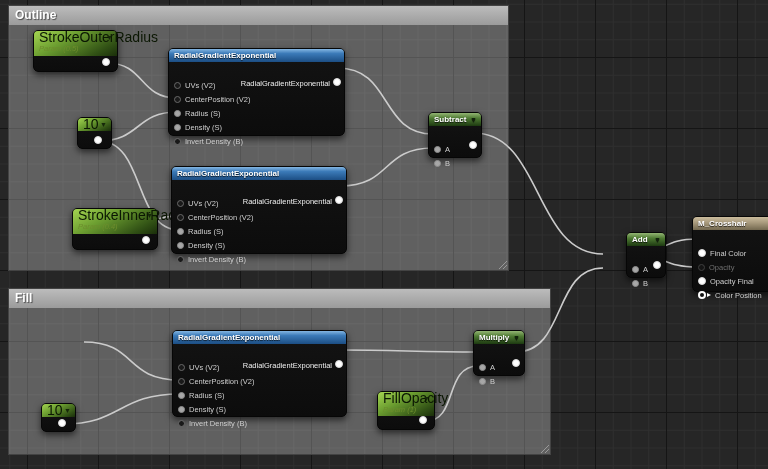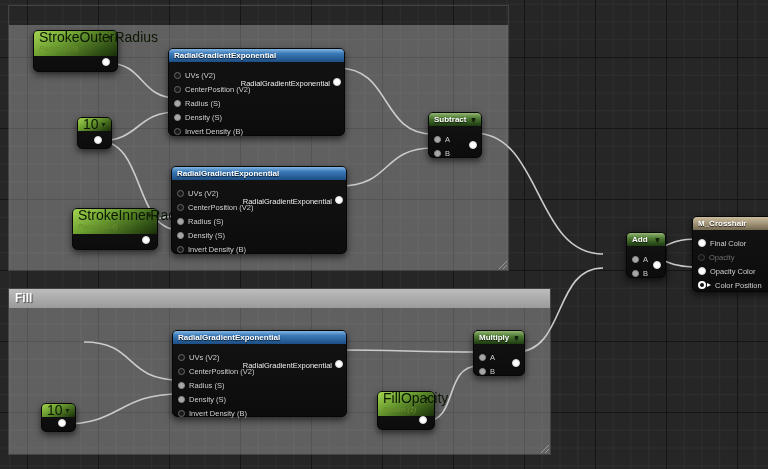--- a/index.html
+++ b/index.html
@@ -66,6 +66,7 @@
 
   <div class="comment" style="left:8px;top:5px;width:501px;height:266px;">
     <div class="cbody"></div>
+    <div class="chdr">Outline</div>
     <div class="rhandle"></div>
   </div>
 

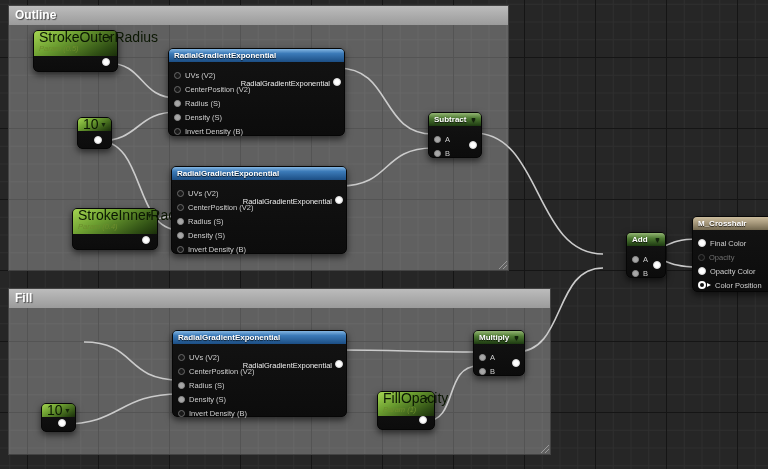--- a/index.html
+++ b/index.html
@@ -39,7 +39,7 @@
   .phdr .ps{font-size:7.5px;font-style:italic;color:#697: ;color:#6d8d2d;line-height:11px;white-space:nowrap;}
   .chev{position:absolute;right:4px;top:1px;font-size:7px;color:#16280a;line-height:11px;}
   .hdr .chev{top:0;color:#12230c;line-height:13px;}
-  .rows{position:relative;padding-top:6px;}
+  .rows{position:relative;padding-top:16px;}
   .prow{display:flex;align-items:center;height:14px;padding-left:5px;gap:4px;}
   .plbl{font-size:7.5px;color:#cfcfcf;white-space:nowrap;}
   .plbl.dim{color:#6f6f6f;}

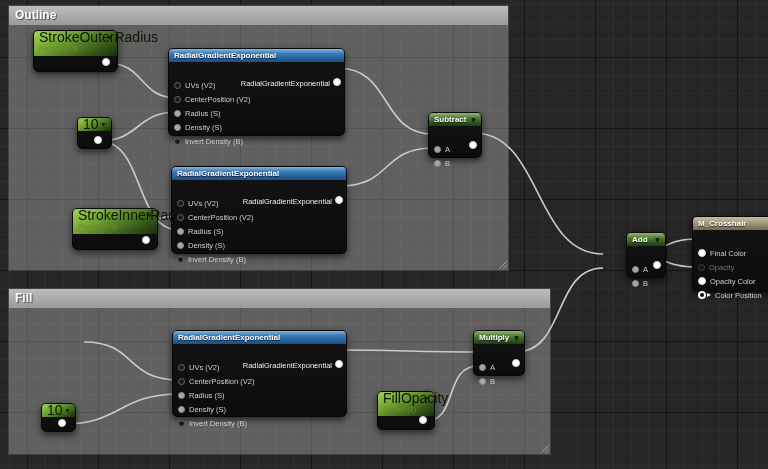--- a/index.html
+++ b/index.html
@@ -218,7 +218,7 @@
         </div>
       <div class="prow">
           <span class="pin outp" style="width:8px;height:8px;"></span>
-          <span class="plbl">Opacity Color</span>
+          <span class="plbl">Opacity Final</span>
         </div>
       <div class="prow">
           <span class="pin ring"></span>

